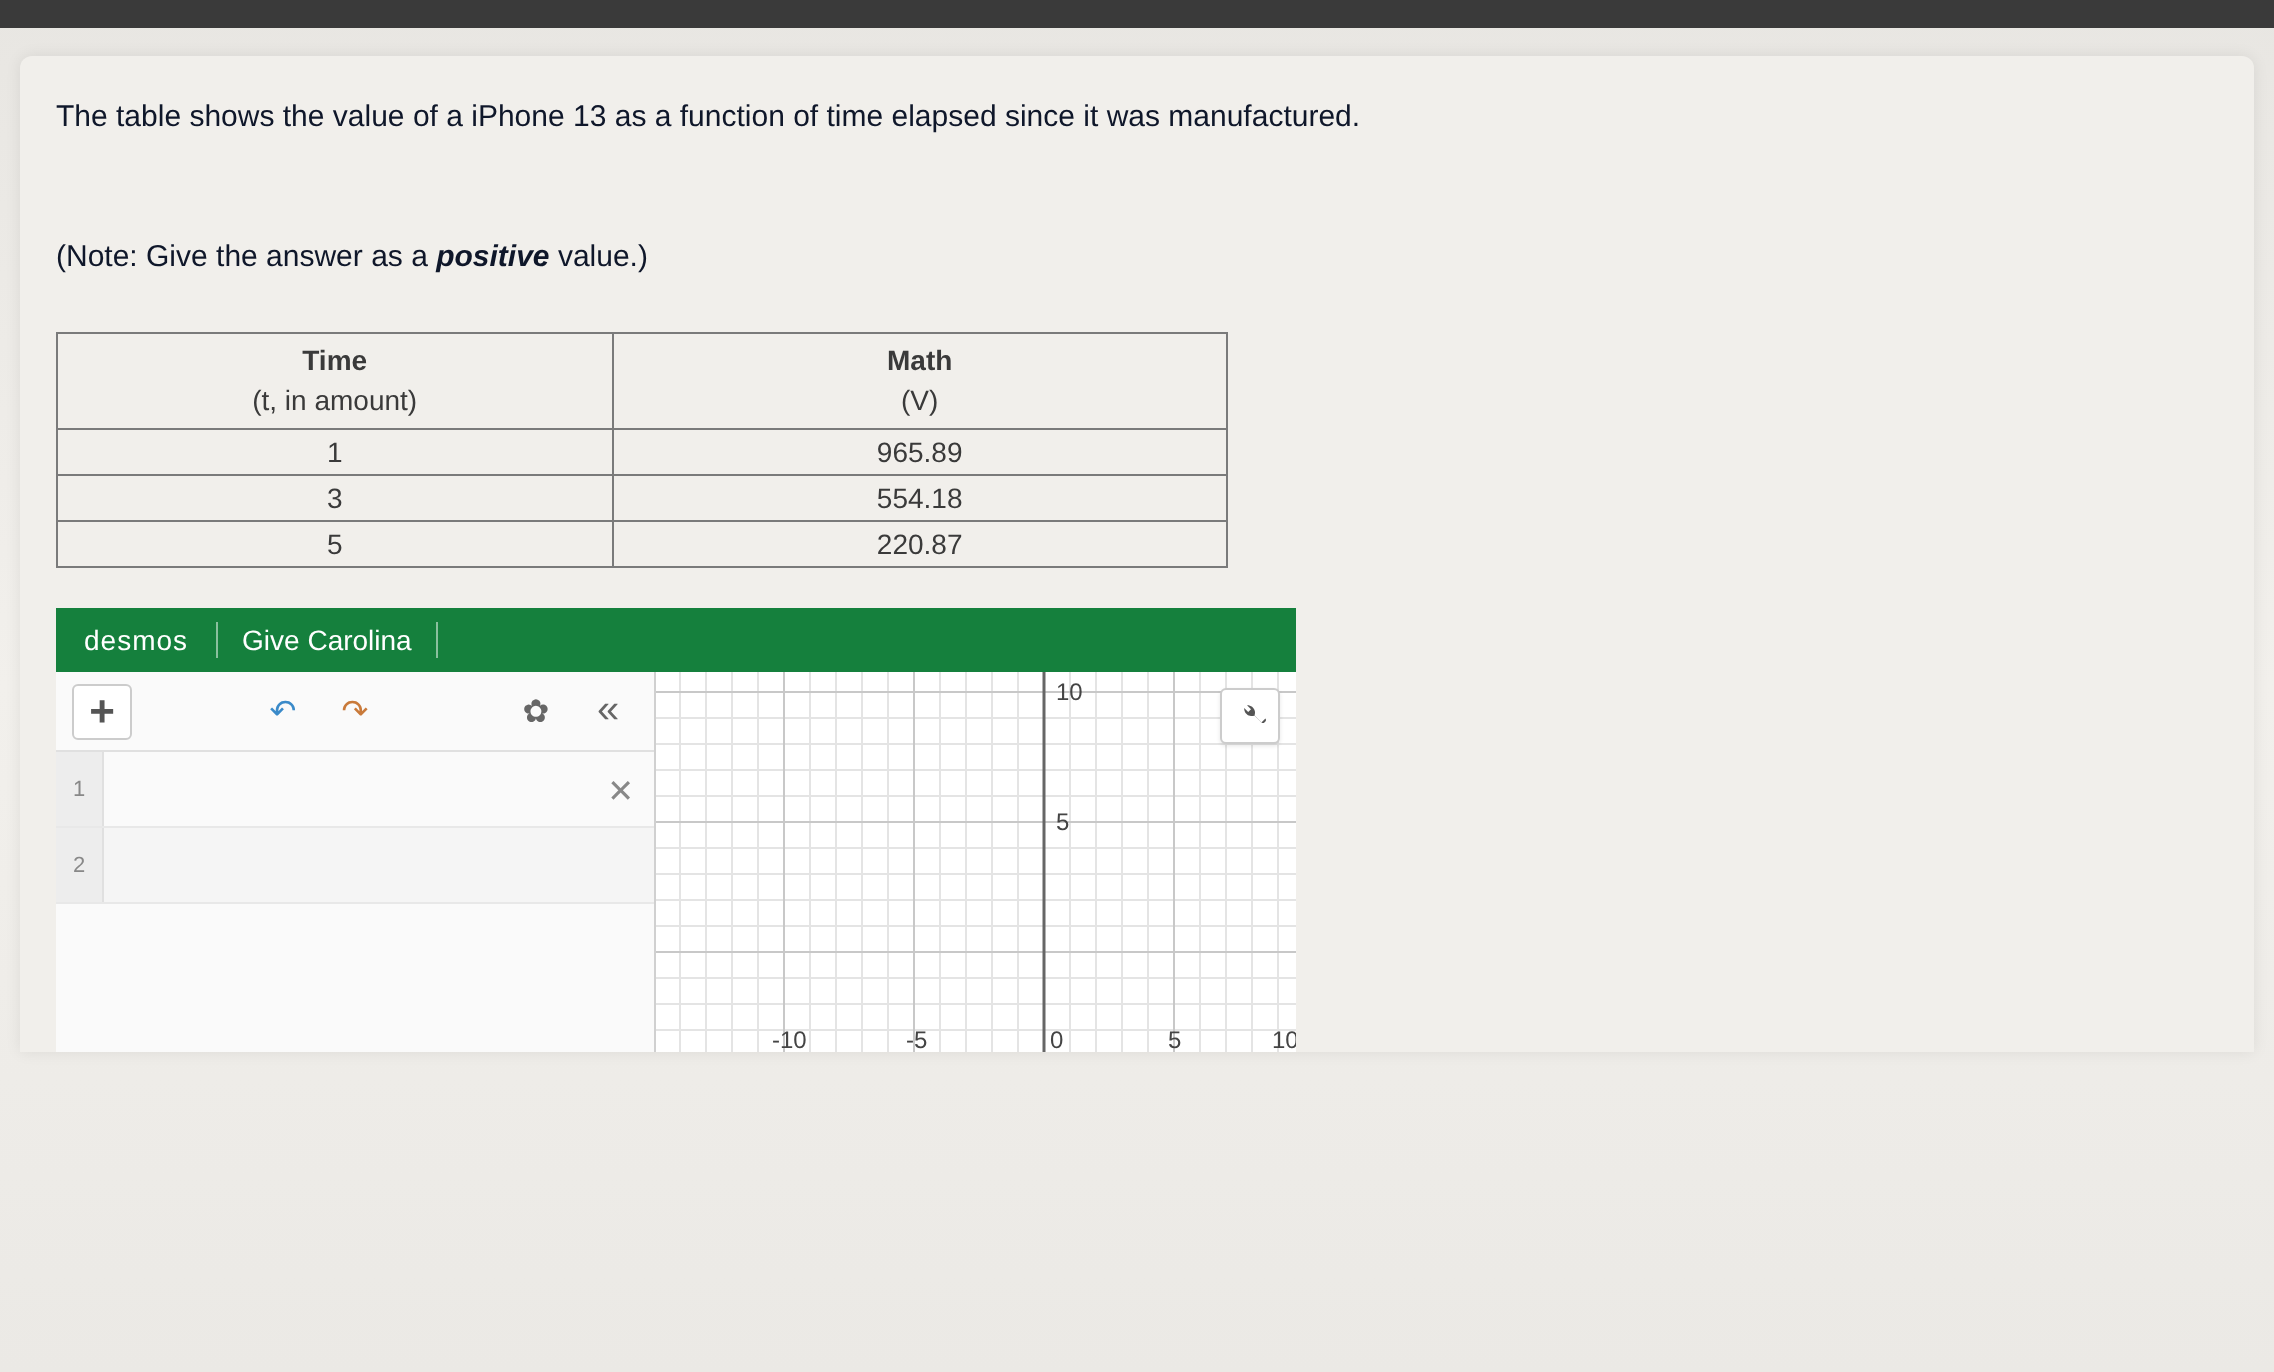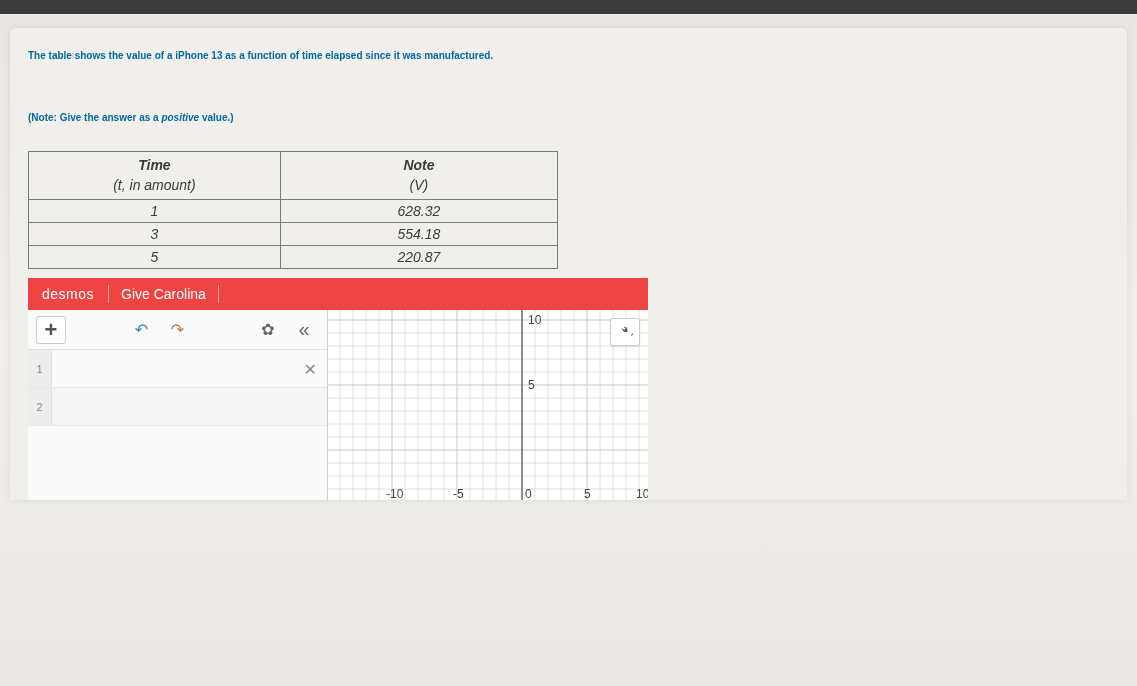--- a/index.html
+++ b/index.html
@@ -24,11 +24,10 @@
     box-shadow: 0 0 8px rgba(0,0,0,0.08);
   }
   .problem-text {
-    color: #0369a1;
-    font-size: 10px;
+    color: #0f172a;
+    font-size: 15px;
     line-height: 1.5;
     margin-bottom: 32px;
-    font-weight: bold;
   }
   .data-table {
     border-collapse: collapse;

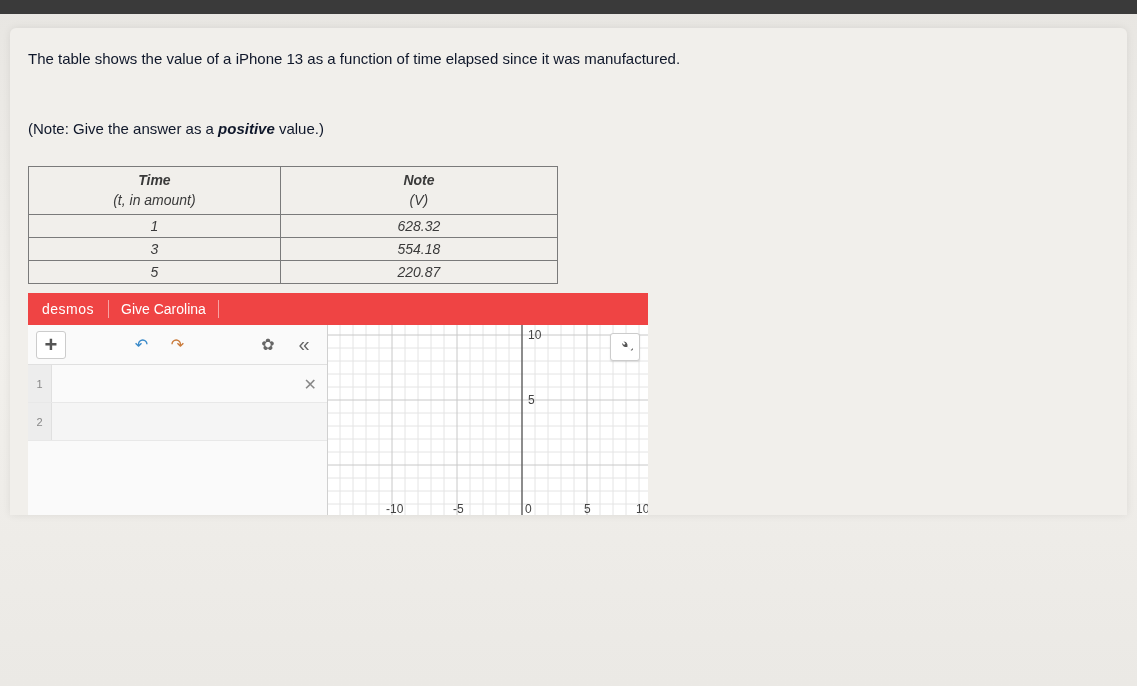--- a/index.html
+++ b/index.html
@@ -31,9 +31,8 @@
   }
   .data-table {
     border-collapse: collapse;
-    width: 530px;
-    margin-bottom: 9px;
-    font-style: italic;
+    width: 586px;
+    margin-bottom: 20px;
   }
   .data-table th, .data-table td {
     border: 1px solid #7a7a7a;

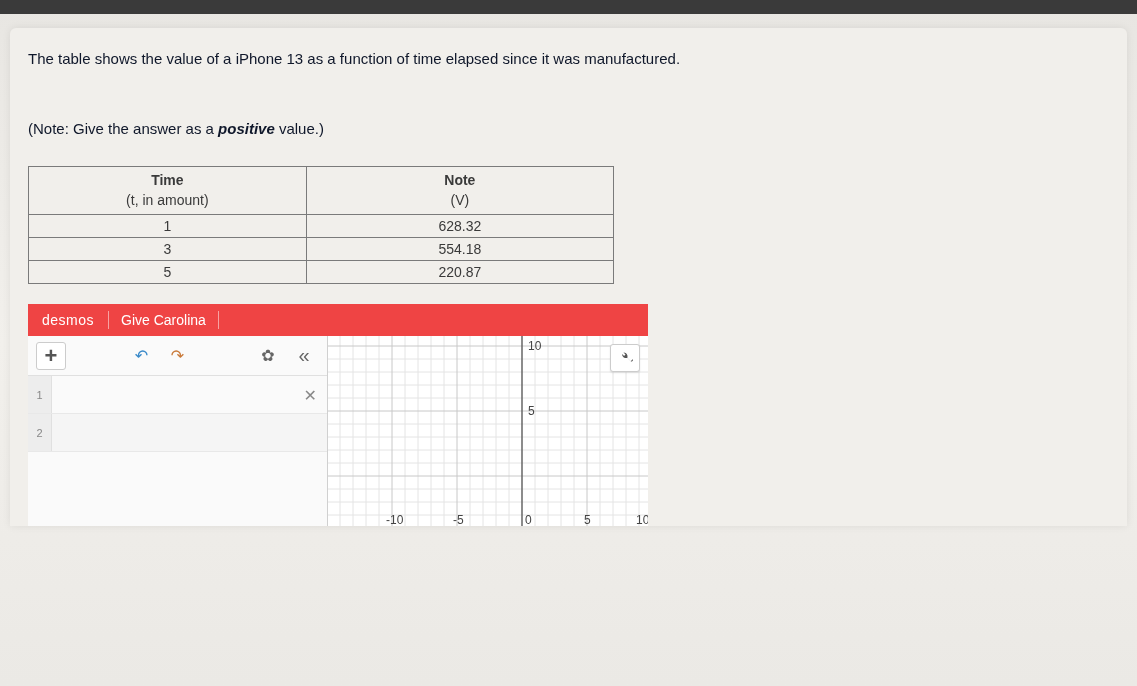--- a/index.html
+++ b/index.html
@@ -171,7 +171,7 @@
         </th>
         <th class="value-col">
           <div class="th-inner">
-            <div>Note</div>
+            <div>Math</div>
             <div style="font-weight:normal">(V)</div>
           </div>
         </th>

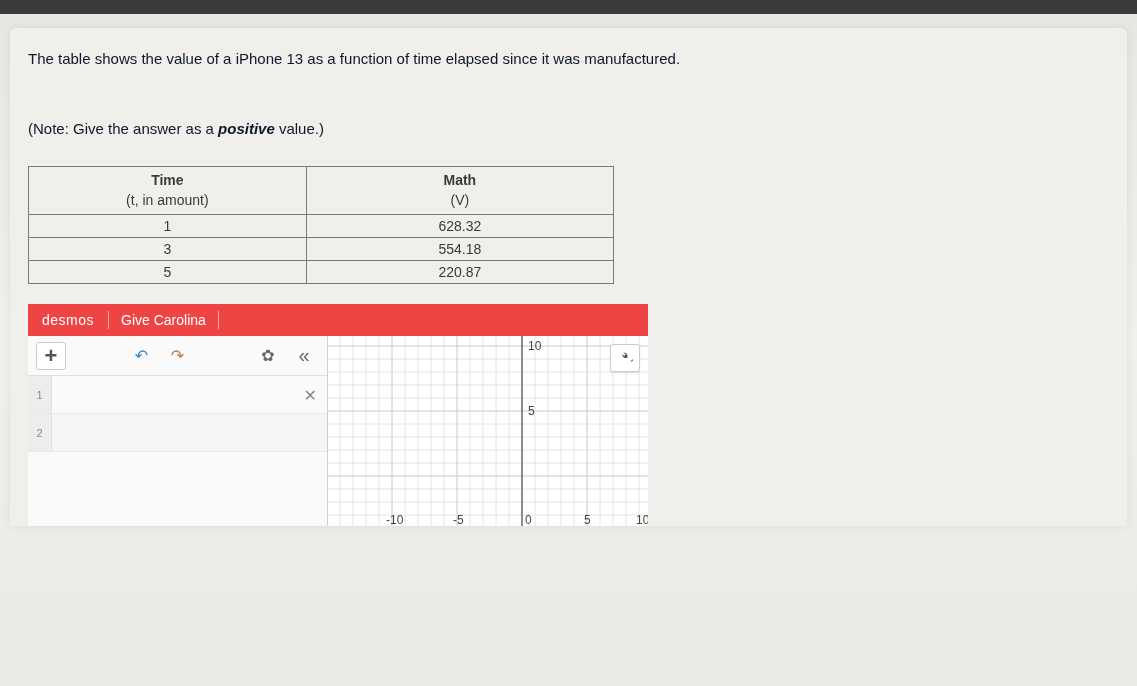--- a/index.html
+++ b/index.html
@@ -180,7 +180,7 @@
     <tbody>
       <tr>
         <td>1</td>
-        <td>628.32</td>
+        <td>965.89</td>
       </tr>
       <tr>
         <td>3</td>

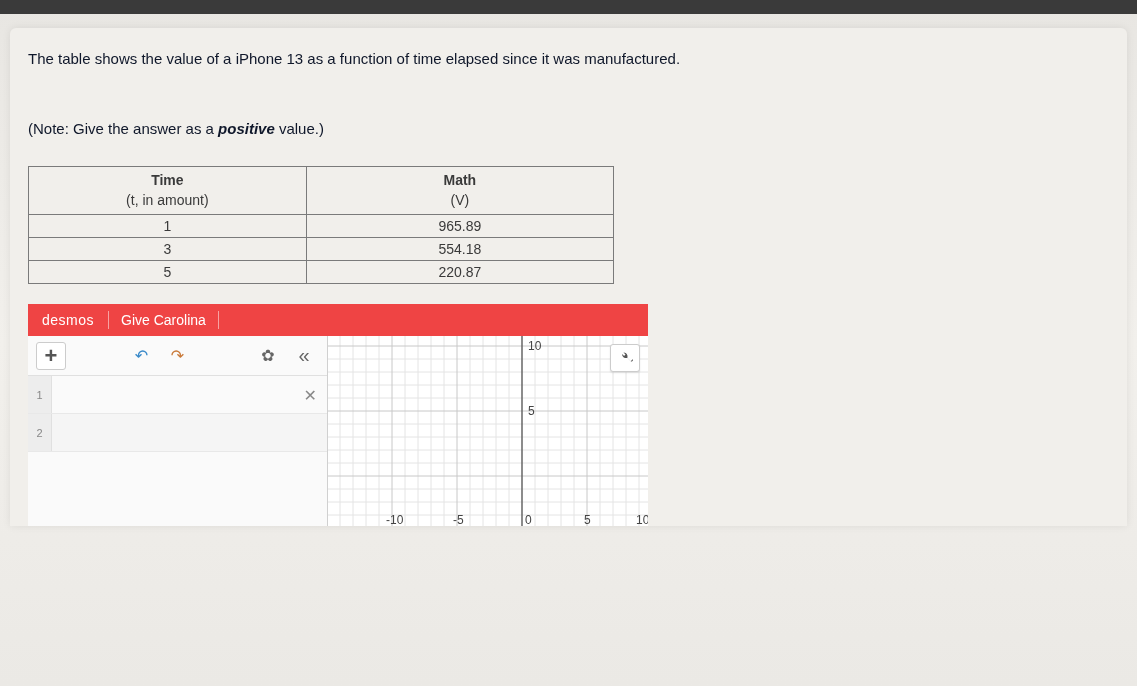--- a/index.html
+++ b/index.html
@@ -54,7 +54,7 @@
     width: 620px;
   }
   .desmos-header {
-    background: #ef4444;
+    background: #15803d;
     color: #fff;
     display: flex;
     align-items: center;

